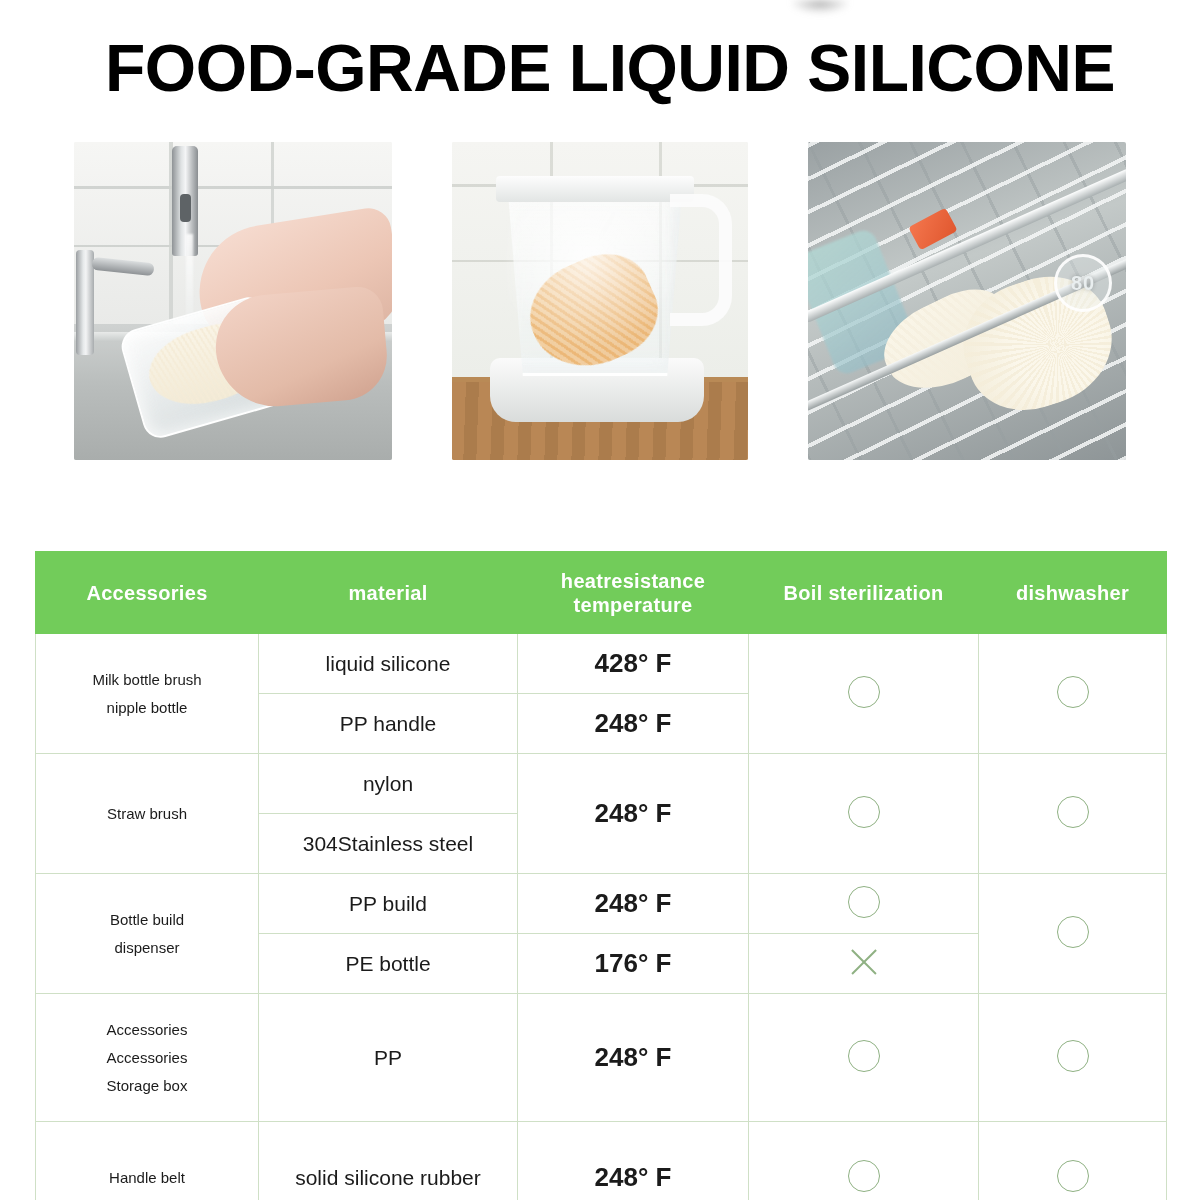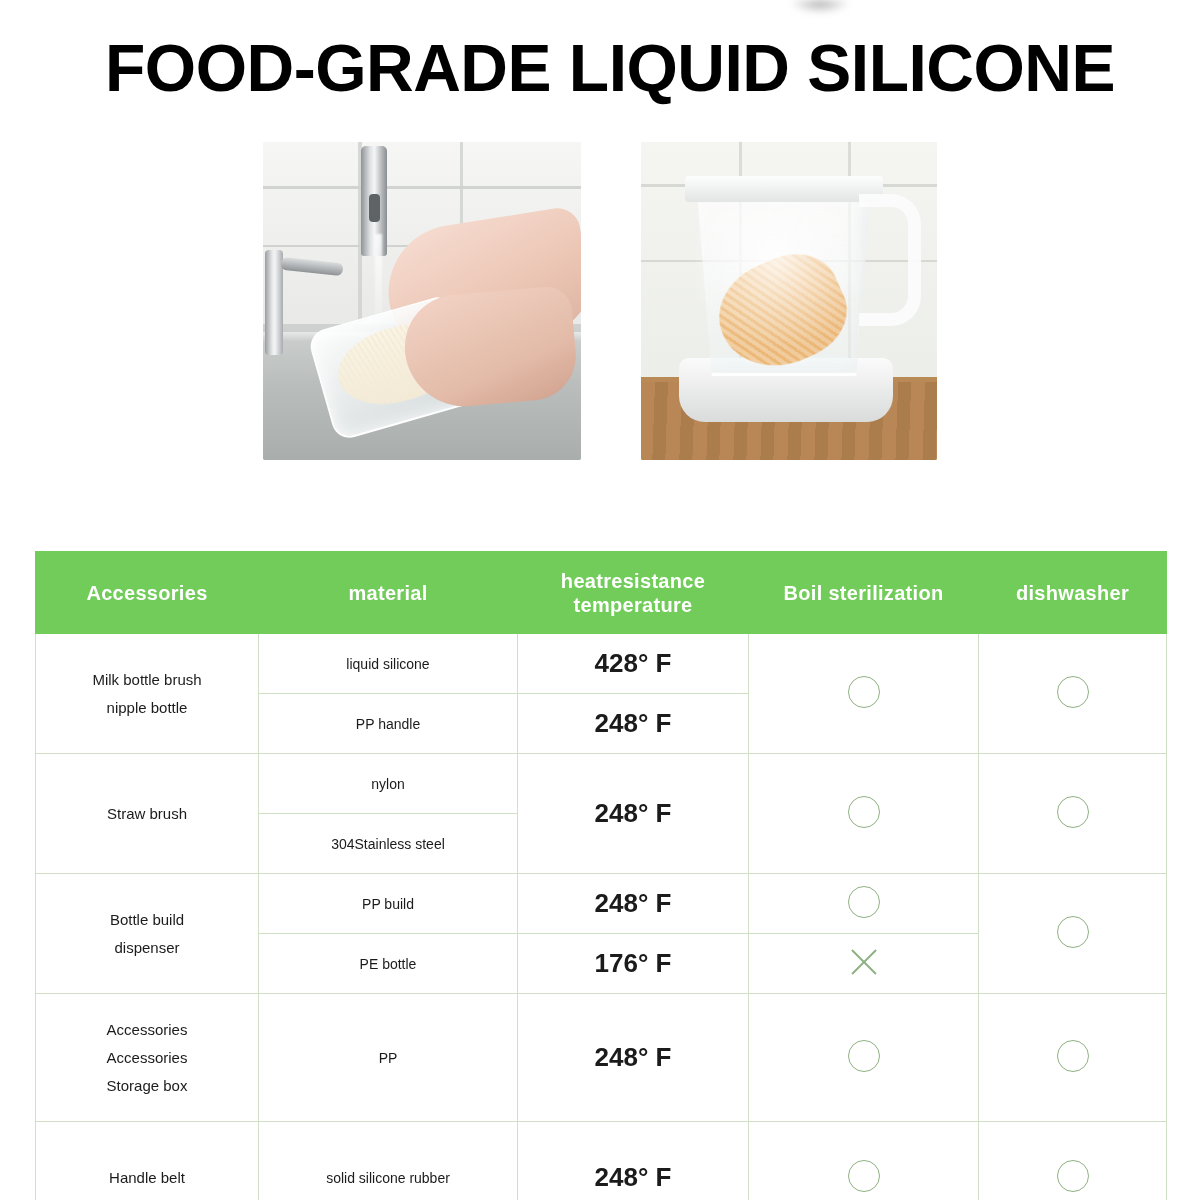--- a/index.html
+++ b/index.html
@@ -359,6 +359,16 @@
     <div class="handle"></div>
   </div>
 
+  <div class="photo p3">
+    <div class="rack"></div>
+    <div class="blueitem"></div>
+    <div class="orange"></div>
+    <div class="bar1"></div>
+    <div class="brushL"></div>
+    <div class="brushR"></div>
+    <div class="bar2"></div>
+    <div class="dial">80</div>
+  </div>
 
 </div>
 

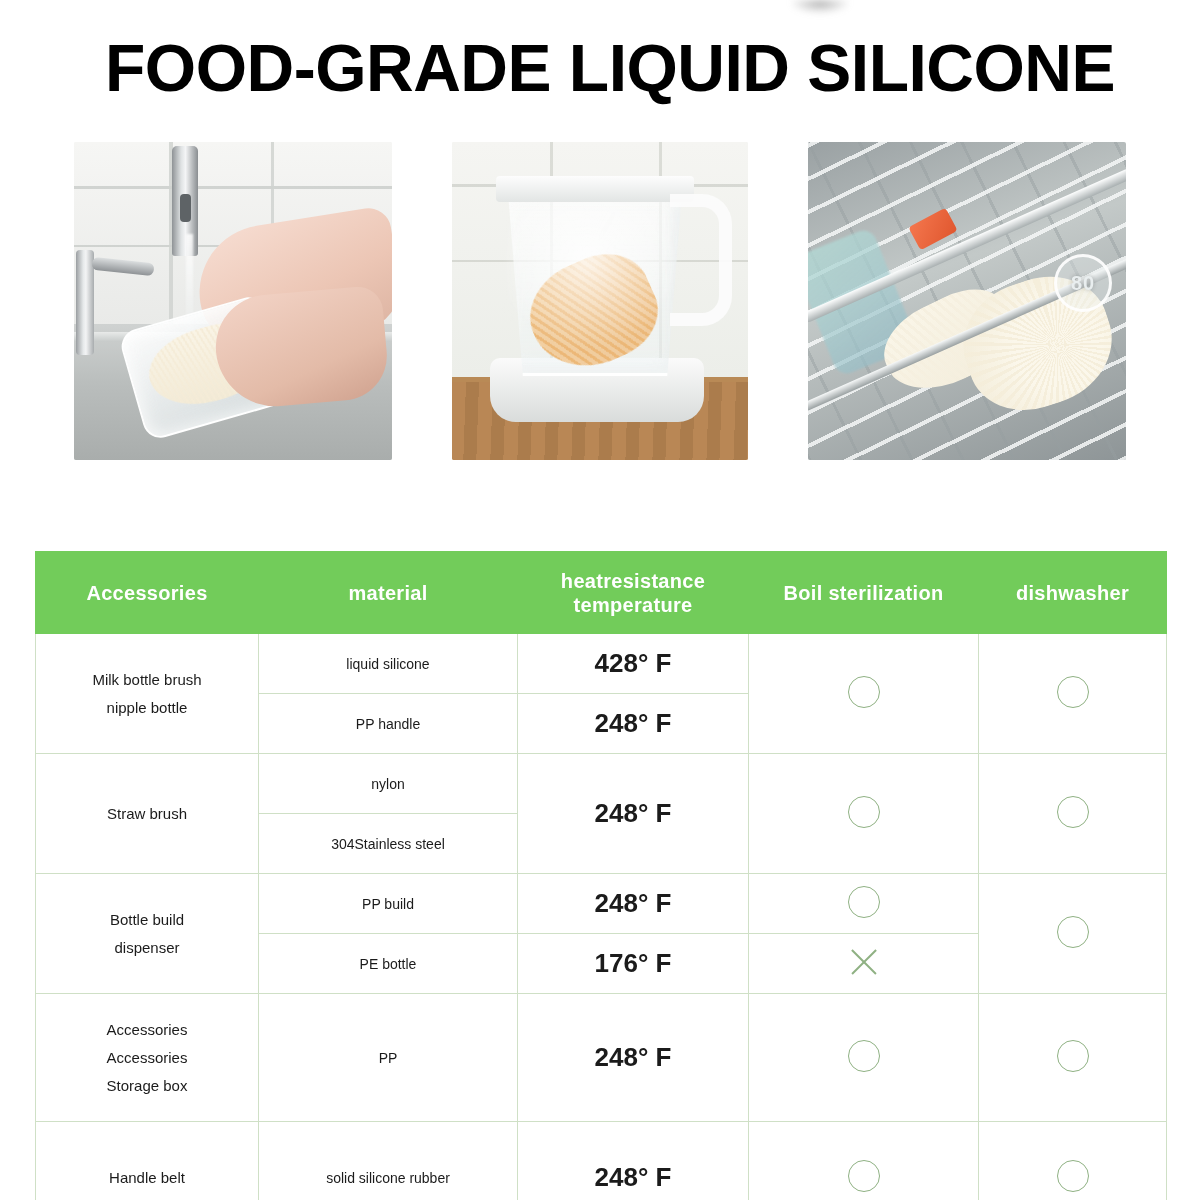--- a/index.html
+++ b/index.html
@@ -294,7 +294,7 @@
     font-weight: 400;
   }
   td.mat {
-    font-size: 14px;
+    font-size: 21px;
     line-height: 28px;
     height: 60px;
   }

